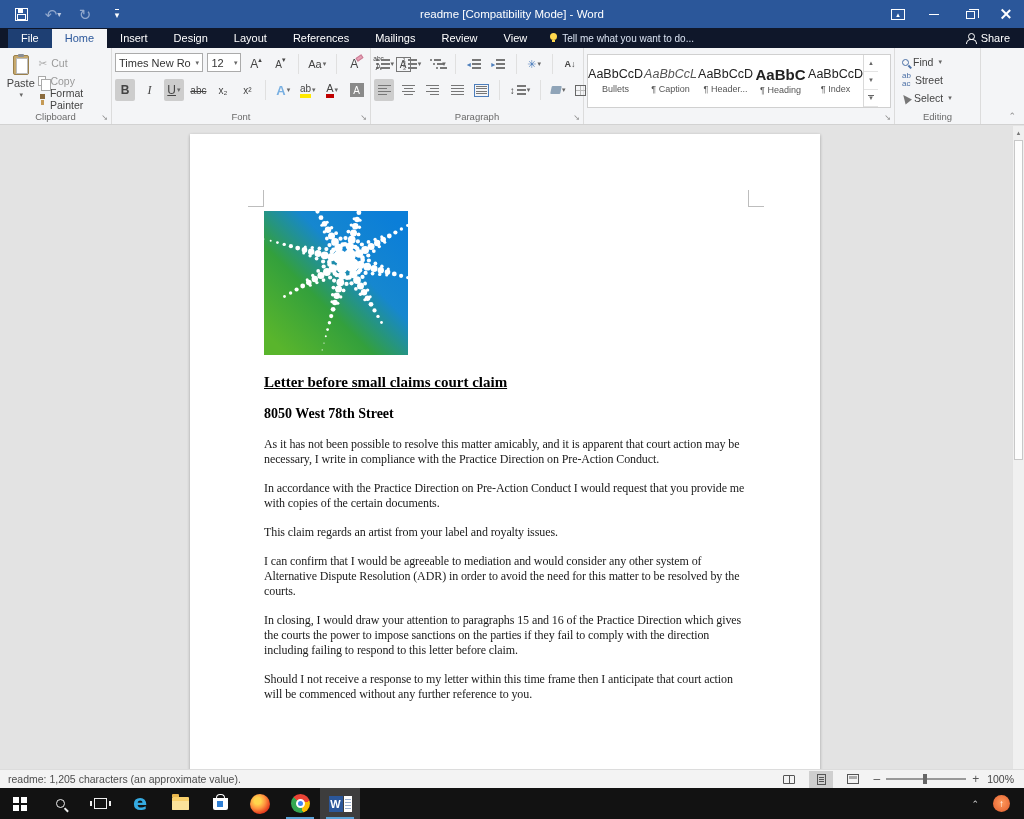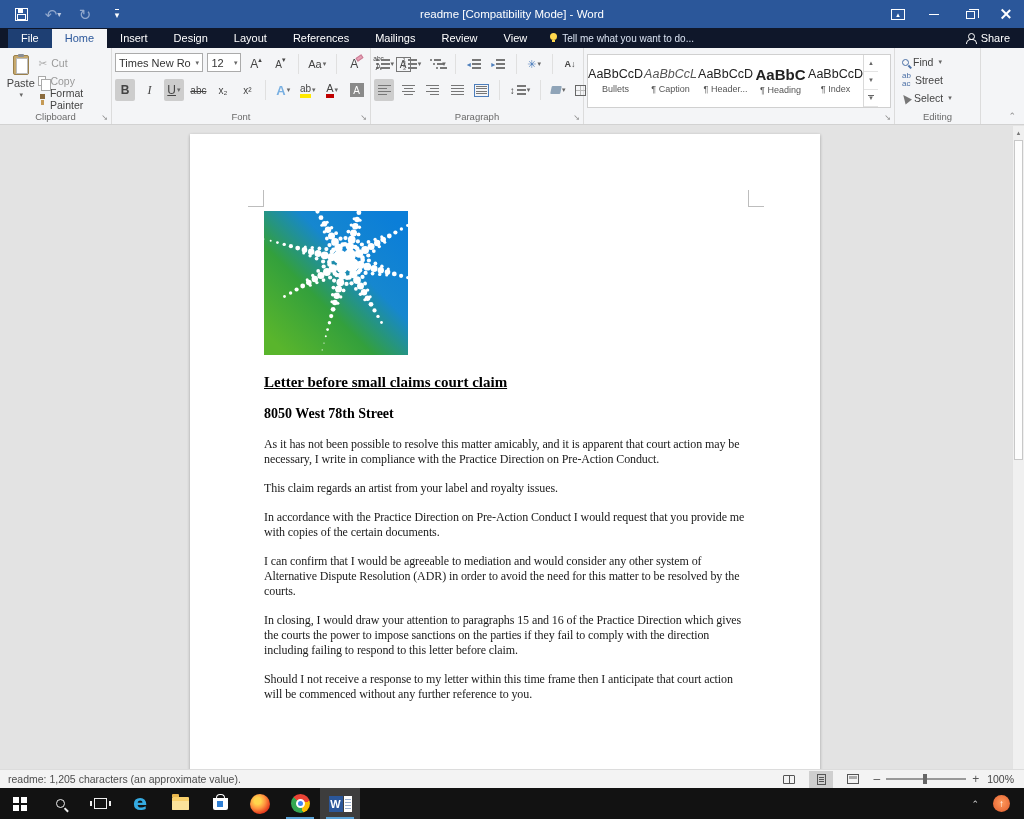--- a/index.html
+++ b/index.html
@@ -693,8 +693,8 @@
 
     <div class="doc-body">
       <p>As it has not been possible to resolve this matter amicably, and it is apparent that court action may be necessary, I write in compliance with the Practice Direction on Pre-Action Conduct.</p>
+      <p>In accordance with the Practice Direction on Pre-Action Conduct I would request that you provide me with copies of the certain documents.</p>
       <p>This claim regards an artist from your label and royalty issues.</p>
-      <p>In accordance with the Practice Direction on Pre-Action Conduct I would request that you provide me with copies of the certain documents.</p>
       <p>I can confirm that I would be agreeable to mediation and would consider any other system of Alternative Dispute Resolution (ADR) in order to avoid the need for this matter to be resolved by the courts.</p>
       <p>In closing, I would draw your attention to paragraphs 15 and 16 of the Practice Direction which gives the courts the power to impose sanctions on the parties if they fail to comply with the direction including failing to respond to this letter before claim.</p>
       <p>Should I not receive a response to my letter within this time frame then I anticipate that court action will be commenced without any further reference to you.</p>

